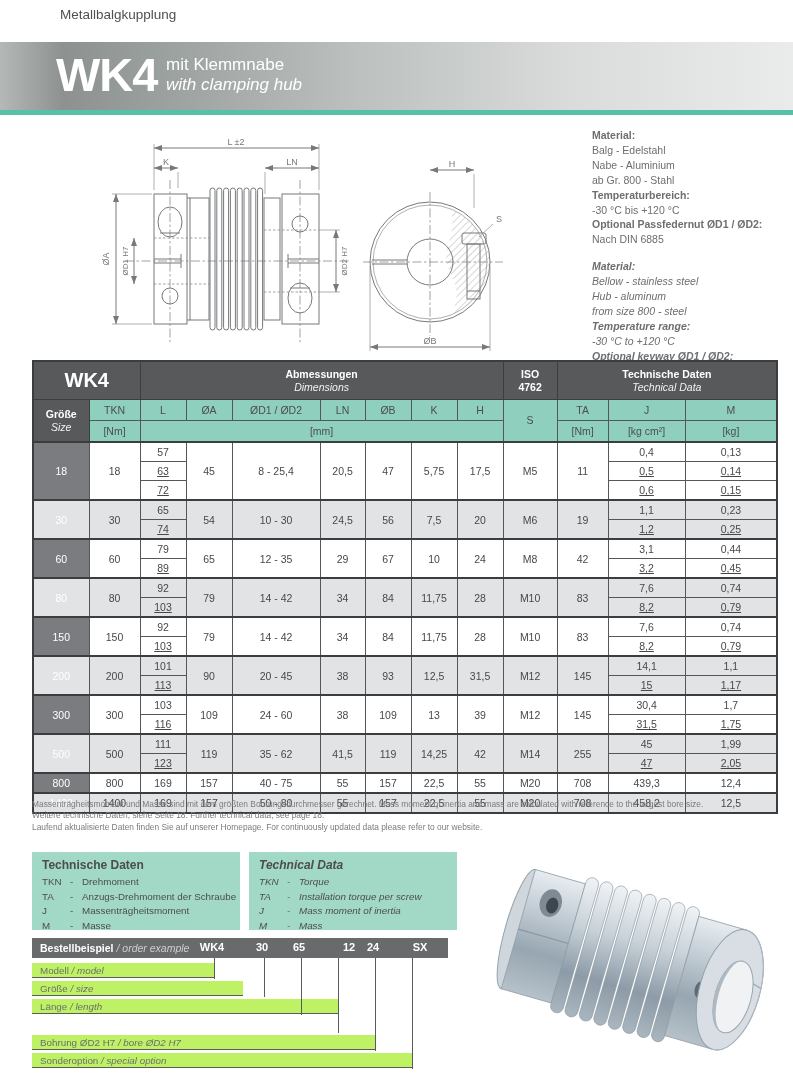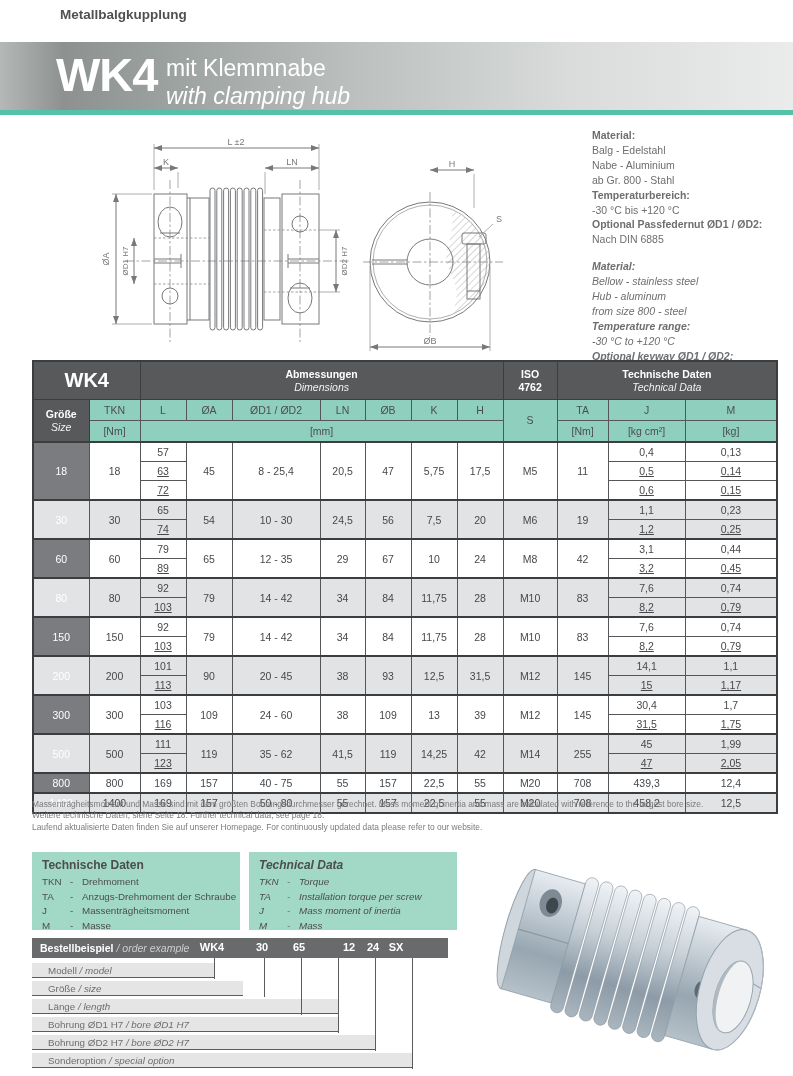--- a/index.html
+++ b/index.html
@@ -8,7 +8,7 @@
 
   
   .toptitle{position:absolute;left:60px;top:6px;font-size:13.5px;line-height:1.3;color:#4f5052;}
-  .toptitle .de{font-weight:bold;}
+  .toptitle .de{font-weight:normal;}
   .toptitle .en{font-style:italic;color:#8f9092;margin-top:28px;}
 
   

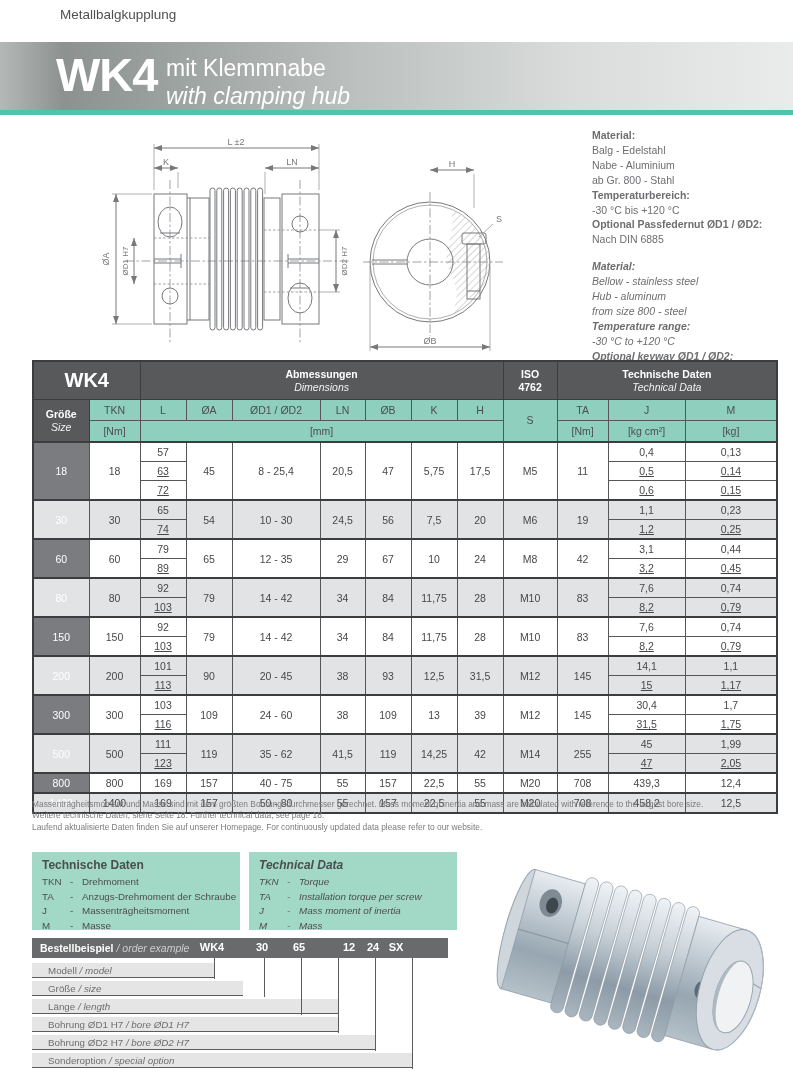--- a/index.html
+++ b/index.html
@@ -15,7 +15,7 @@
   .banner{position:absolute;left:0;top:42px;width:793px;height:68px;
           background:linear-gradient(90deg,#b4b9b7 0%,#8d9290 8%,#9aa09d 20%,#bcc0bf 45%,#d9dcdb 72%,#e9ecea 100%);}
   .banner .model{position:absolute;left:56px;top:5px;font-size:47px;font-weight:bold;color:#fff;letter-spacing:-1px;}
-  .banner .sub{position:absolute;left:166px;top:13px;font-size:23px;color:#fff;line-height:1.2;}
+  .banner .sub{position:absolute;left:166px;top:13px;font-size:17px;color:#fff;line-height:1.2;}
   .banner .sub .en{font-style:italic;}
   .strip{position:absolute;left:0;top:110px;width:793px;height:5px;background:#55c1a8;}
 

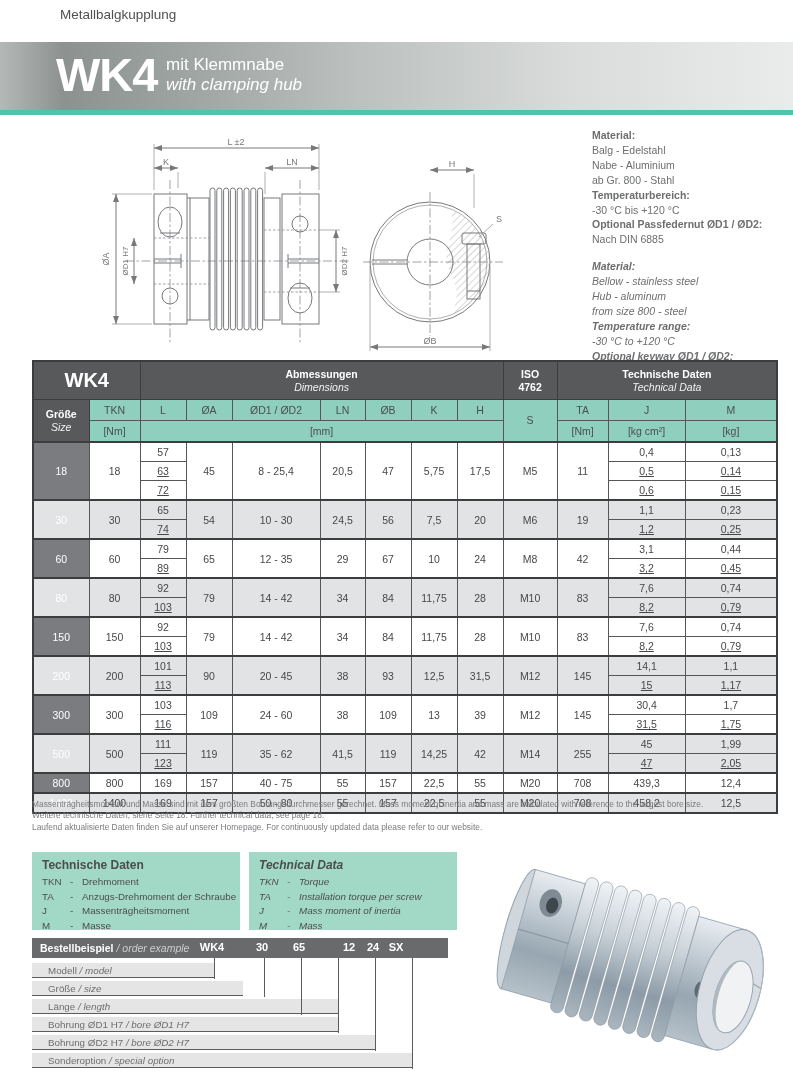--- a/index.html
+++ b/index.html
@@ -568,7 +568,7 @@
       <span class="code" style="left:267px">65</span>
       <span class="code" style="left:317px">12</span>
       <span class="code" style="left:341px">24</span>
-      <span class="code" style="left:364px">SX</span>
+      <span class="code" style="left:388px">SX</span>
     </div>
     <div class="row" style="top:25px;width:183px"><span>Modell</span><span class="en"> / </span><span class="en">model</span></div>
     <div class="row" style="top:43px;width:211px"><span>Größe</span><span class="en"> / </span><span class="en">size</span></div>

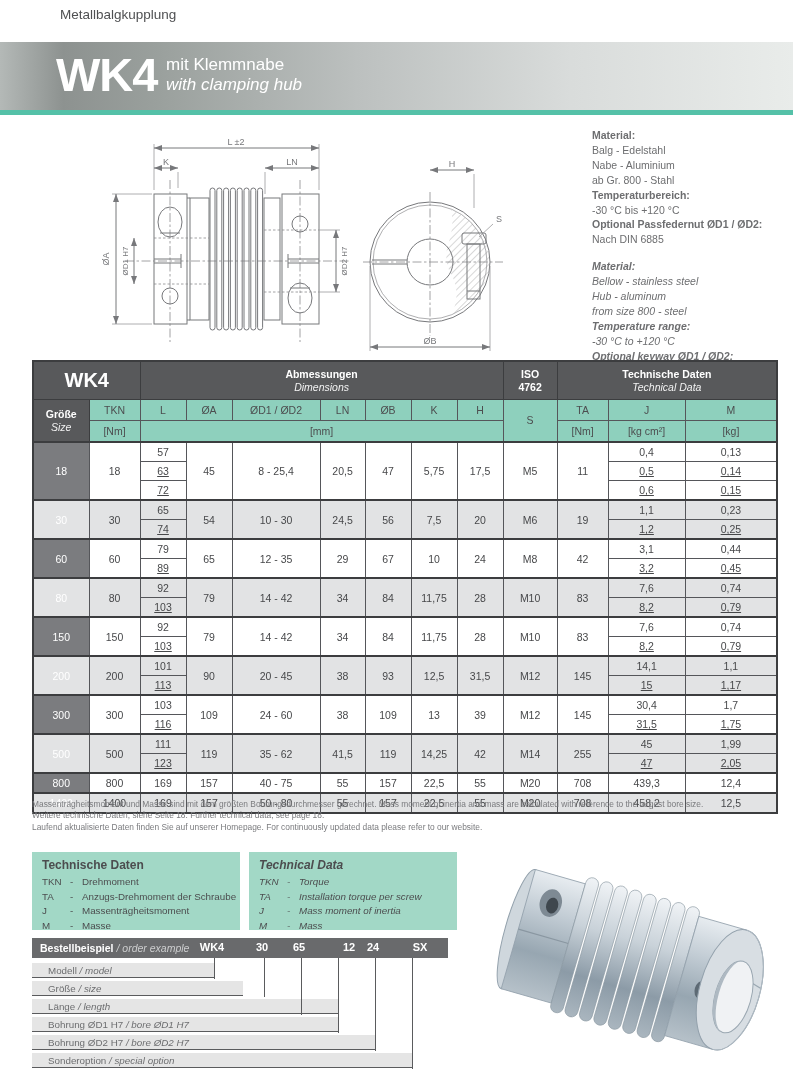--- a/index.html
+++ b/index.html
@@ -69,8 +69,8 @@
   .order .hdr .t{position:absolute;left:8px;top:4px;font-size:10.5px;font-weight:bold;color:#fff;}
   .order .hdr .t .en{font-weight:normal;font-style:italic;color:#cdcecf;}
   .order .code{position:absolute;top:3px;transform:translateX(-50%);font-size:11px;font-weight:bold;color:#fff;}
-  .order .row{position:absolute;left:0;height:15px;background:#e5e5e5;border-bottom:1px solid #5a5b5d;
-              font-size:9.8px;color:#6d6e70;line-height:15px;padding-left:16px;box-sizing:border-box;}
+  .order .row{position:absolute;left:0;height:15px;background:#bef264;border-bottom:1px solid #5a5b5d;
+              font-size:9.8px;color:#6d6e70;line-height:15px;padding-left:8px;box-sizing:border-box;}
   .order .row .en{font-style:italic;}
   .order .vline{position:absolute;width:1px;background:#5a5b5d;top:20px;}
 

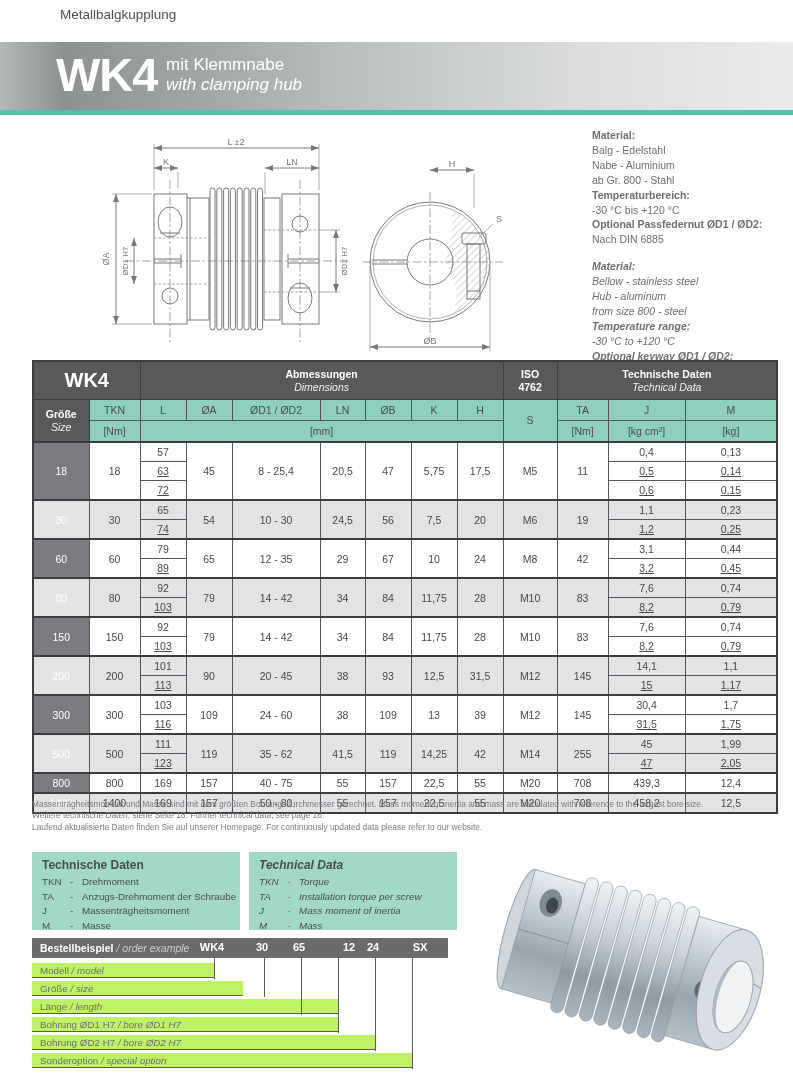--- a/index.html
+++ b/index.html
@@ -573,7 +573,6 @@
     <div class="row" style="top:25px;width:183px"><span>Modell</span><span class="en"> / </span><span class="en">model</span></div>
     <div class="row" style="top:43px;width:211px"><span>Größe</span><span class="en"> / </span><span class="en">size</span></div>
     <div class="row" style="top:61px;width:307px"><span>Länge</span><span class="en"> / </span><span class="en">length</span></div>
-    <div class="row" style="top:79px;width:307px"><span>Bohrung ØD1 H7</span><span class="en"> / </span><span class="en">bore ØD1 H7</span></div>
     <div class="row" style="top:97px;width:344px"><span>Bohrung ØD2 H7</span><span class="en"> / </span><span class="en">bore ØD2 H7</span></div>
     <div class="row" style="top:115px;width:381px"><span>Sonderoption</span><span class="en"> / </span><span class="en">special option</span></div>
     <div class="vline" style="left:182px;height:21px"></div>

